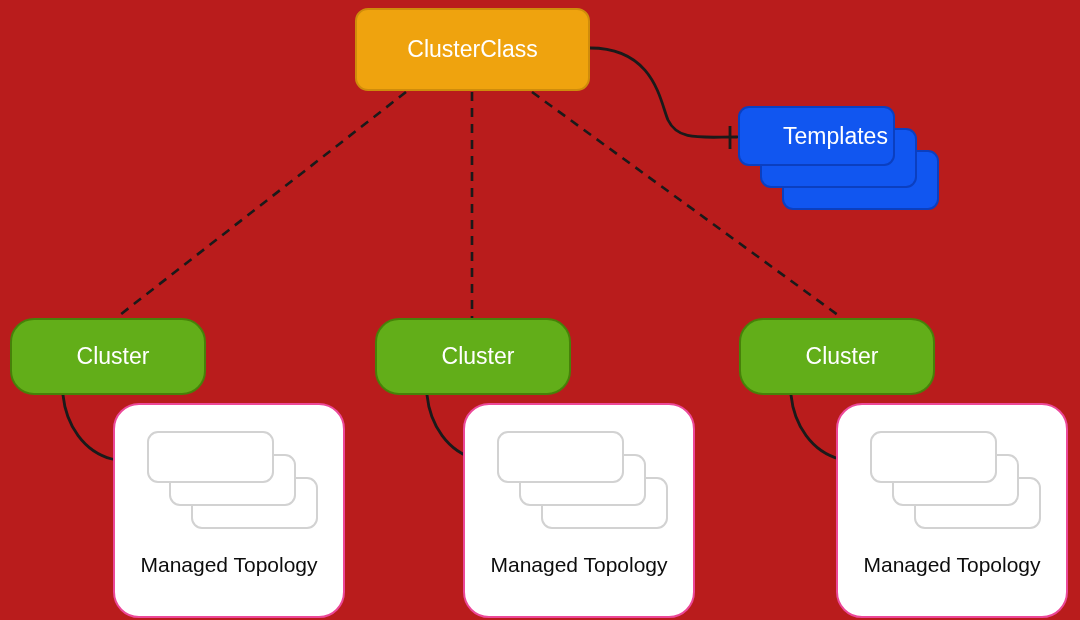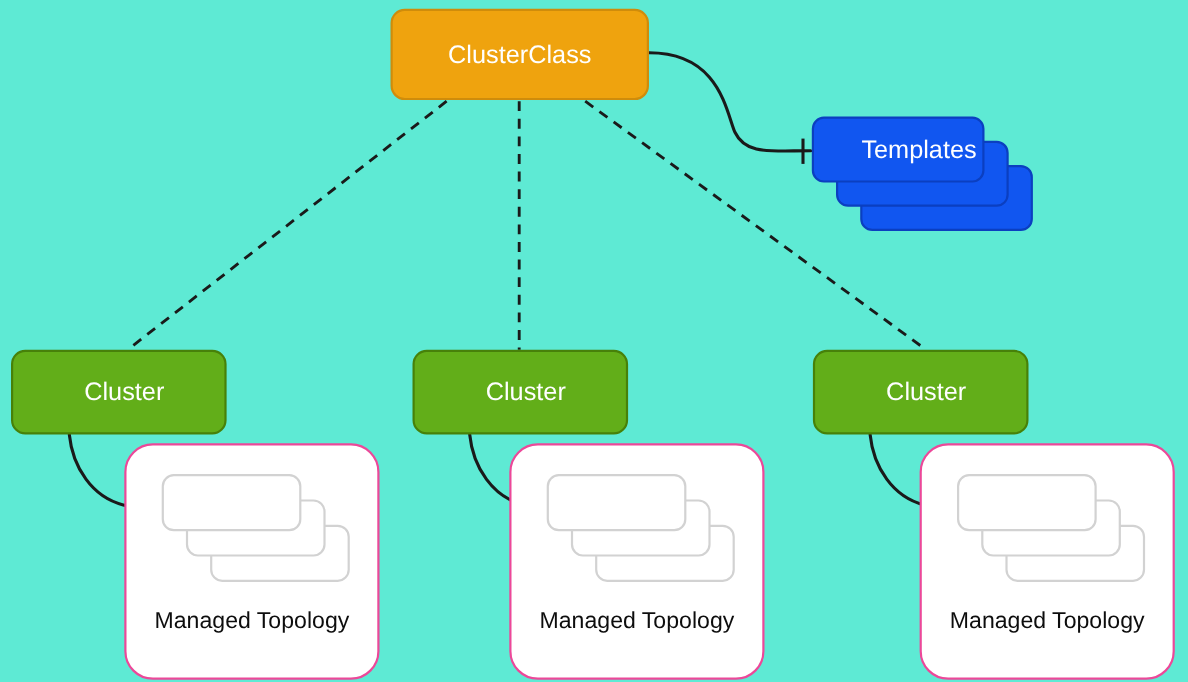--- a/index.html
+++ b/index.html
@@ -15,7 +15,7 @@
     position: relative;
     width: 1080px;
     height: 620px;
-    background: #5eead4;
+    background: #b91c1c;
     overflow: hidden;
   }
   #edge-layer {

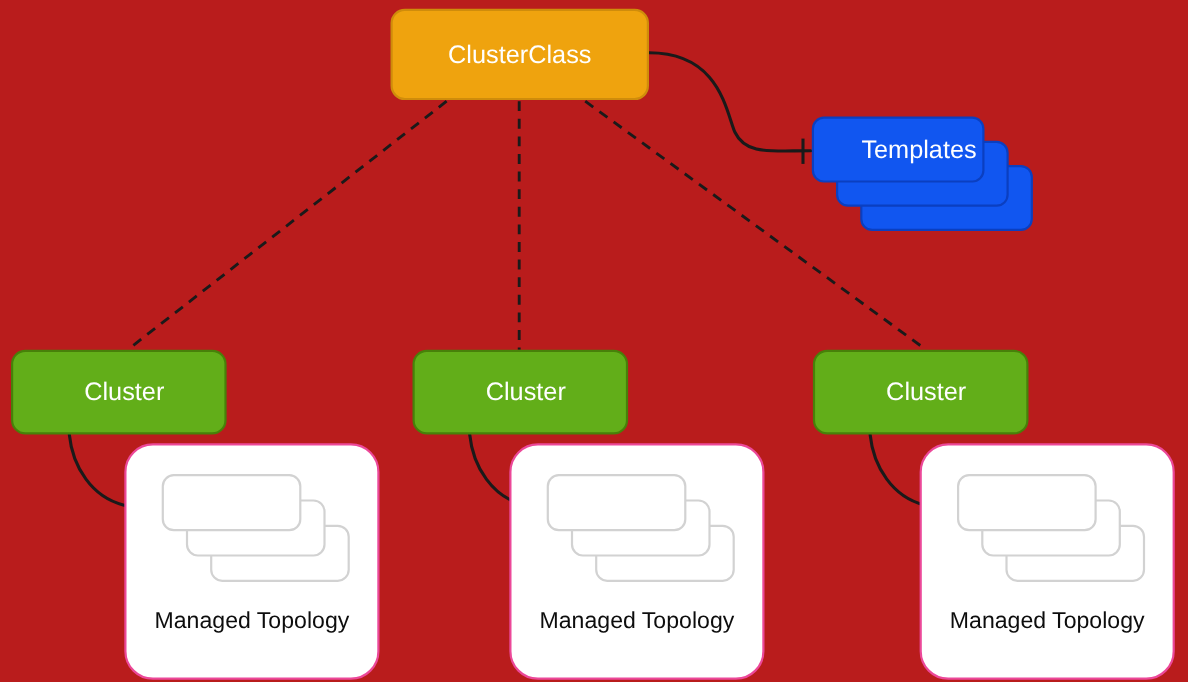--- a/index.html
+++ b/index.html
@@ -81,7 +81,7 @@
     height: 77px;
     background: #62ae19;
     border: 2px solid #478109;
-    border-radius: 13px;
+    border-radius: 24px;
     top: 318px;
     padding-left: 10px;
   }

